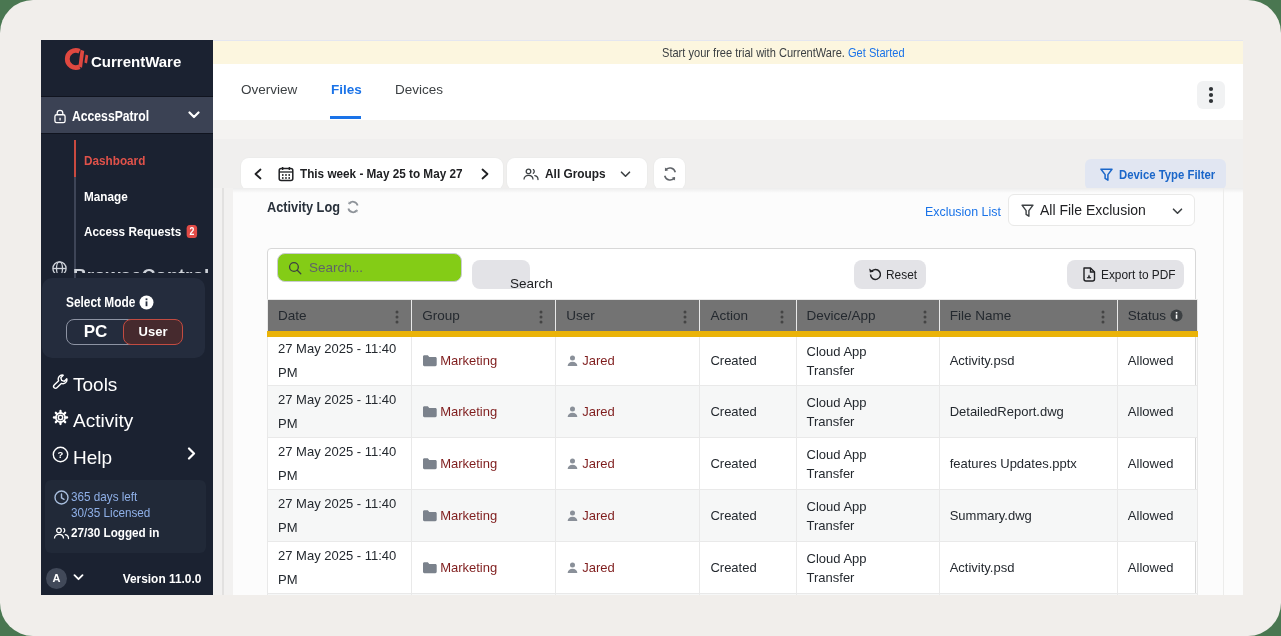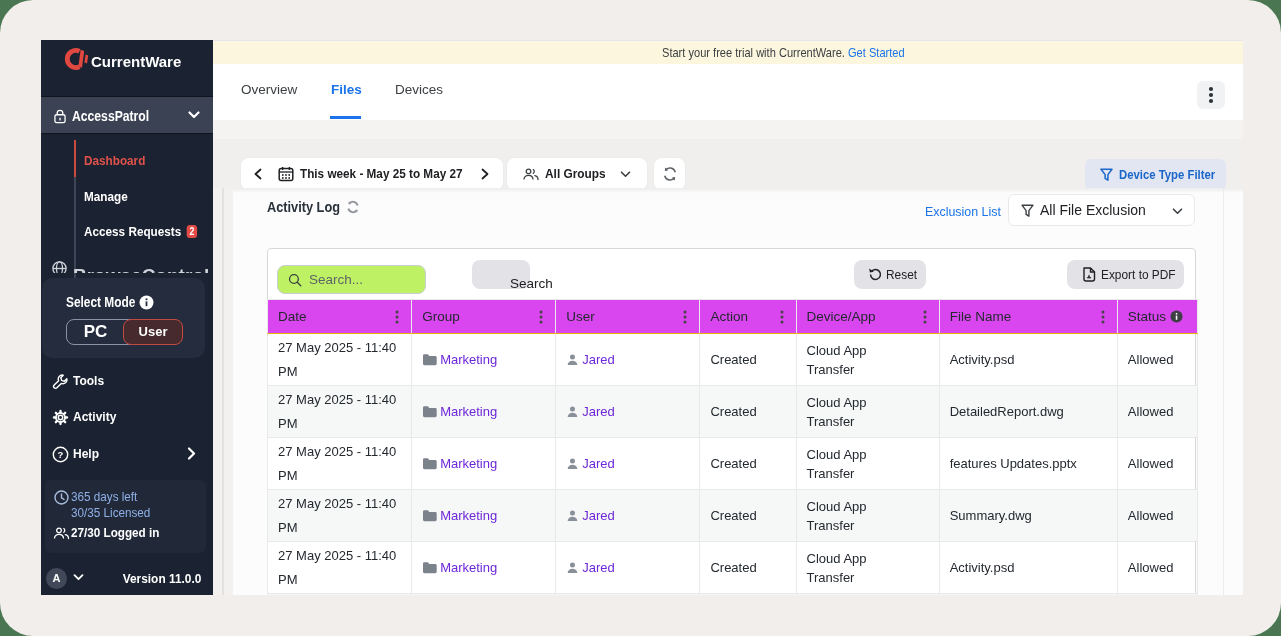--- a/index.html
+++ b/index.html
@@ -71,7 +71,7 @@
   .aft { position:absolute; left:795px; top:6px; width:187px; height:32px; background:#fff; border:1px solid #e9e9e8; border-radius:6px; }
   .aft .txt { position:absolute; left:31px; top:7px; font-size:14px; font-weight:500; color:#202124; }
   .card { position:absolute; left:54px; top:60px; width:929px; height:347px; background:#fff; border:1px solid #d8d8d8; border-radius:4px 4px 0 0; }
-  .sinput { position:absolute; left:9px; top:16px; width:149px; height:29px; border:1px solid #c9ccd1; border-radius:8px; background:#bef264; }
+  .sinput { position:absolute; left:9px; top:4px; width:185px; height:29px; border:1px solid #c9ccd1; border-radius:8px; background:#84cc16; }
   .sinput .ph { position:absolute; left:31px; top:6px; font-size:13.5px; color:#5f6368; }
   .gbtn { position:absolute; top:11px; height:29px; background:#e3e3e7; border-radius:8px; font-size:13.5px; color:#202124; text-align:center; white-space:nowrap; }
   .btn-reset .lbl, .btn-excel .lbl, .btn-pdf .lbl { position:absolute; top:7px; transform:scaleX(.88); transform-origin:left center; display:inline-block; }

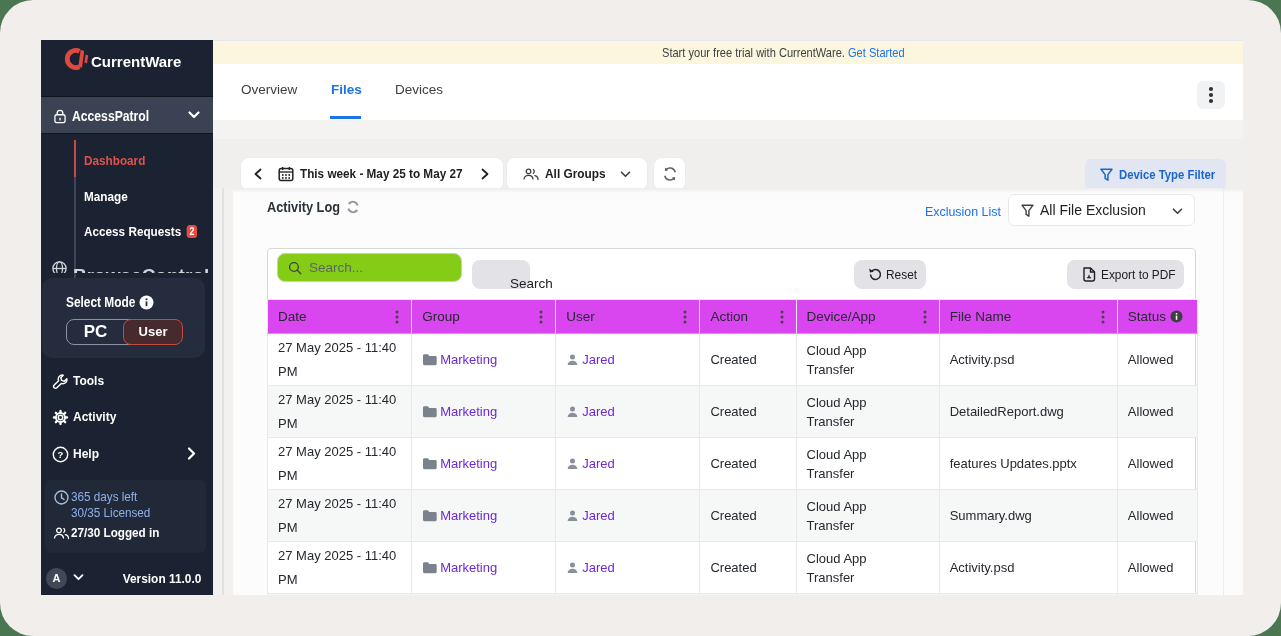--- a/index.html
+++ b/index.html
@@ -85,7 +85,7 @@
   table.grid th, table.grid td { border:1px solid #e9e9e9; font-weight:normal; text-align:left; vertical-align:middle; padding:0 0 0 10px; font-size:13.5px; color:#24292f; }
   table.grid td { font-size:13px; }
   table.grid td.dv { line-height:19px; }
-  table.grid th { background:#d946ef; height:34px; border-bottom:1px solid #eab308; position:relative; }
+  table.grid th { background:#737373; height:34px; border-bottom:6px solid #eab308; position:relative; }
   table.grid td { height:52px; line-height:24px; position:relative; }
   table.grid tr.alt td { background:#f6f7f7; }
   .thdots { position:absolute; right:12px; top:10px; }

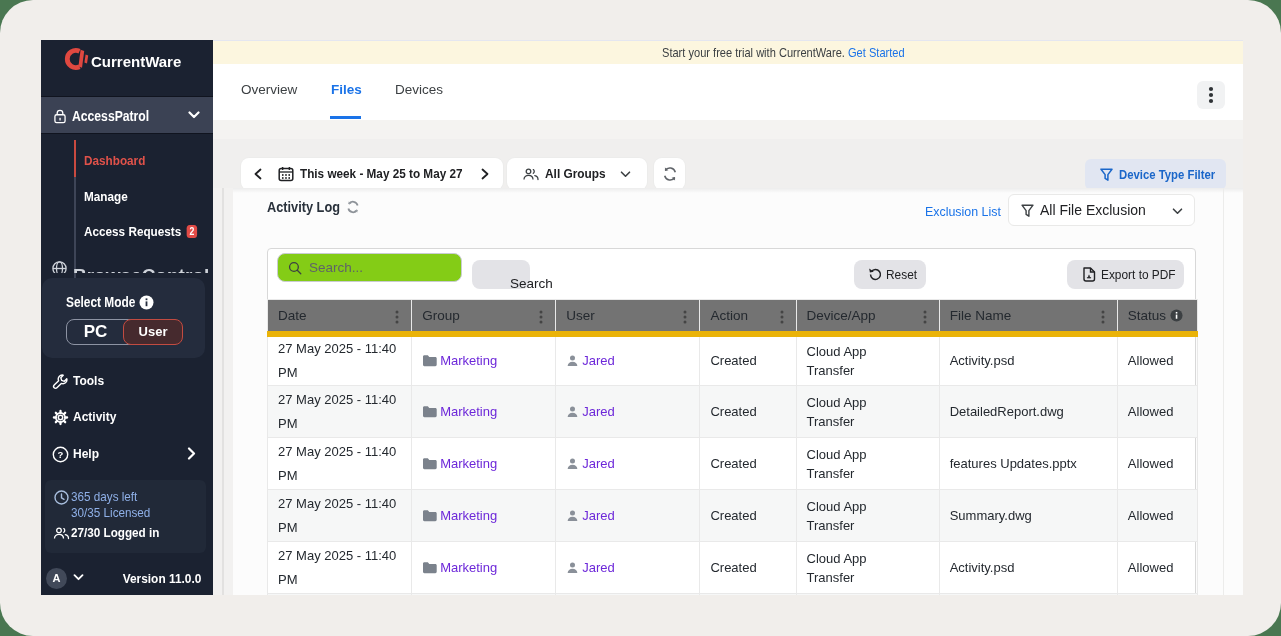--- a/index.html
+++ b/index.html
@@ -89,7 +89,7 @@
   table.grid td { height:52px; line-height:24px; position:relative; }
   table.grid tr.alt td { background:#f6f7f7; }
   .thdots { position:absolute; right:12px; top:10px; }
-  a.tl { color:#6d28d9; text-decoration:none; }
+  a.tl { color:#7f1d1d; text-decoration:none; }
   .cellic { position:relative; top:2px; margin-right:3px; }
 </style>
 </head>

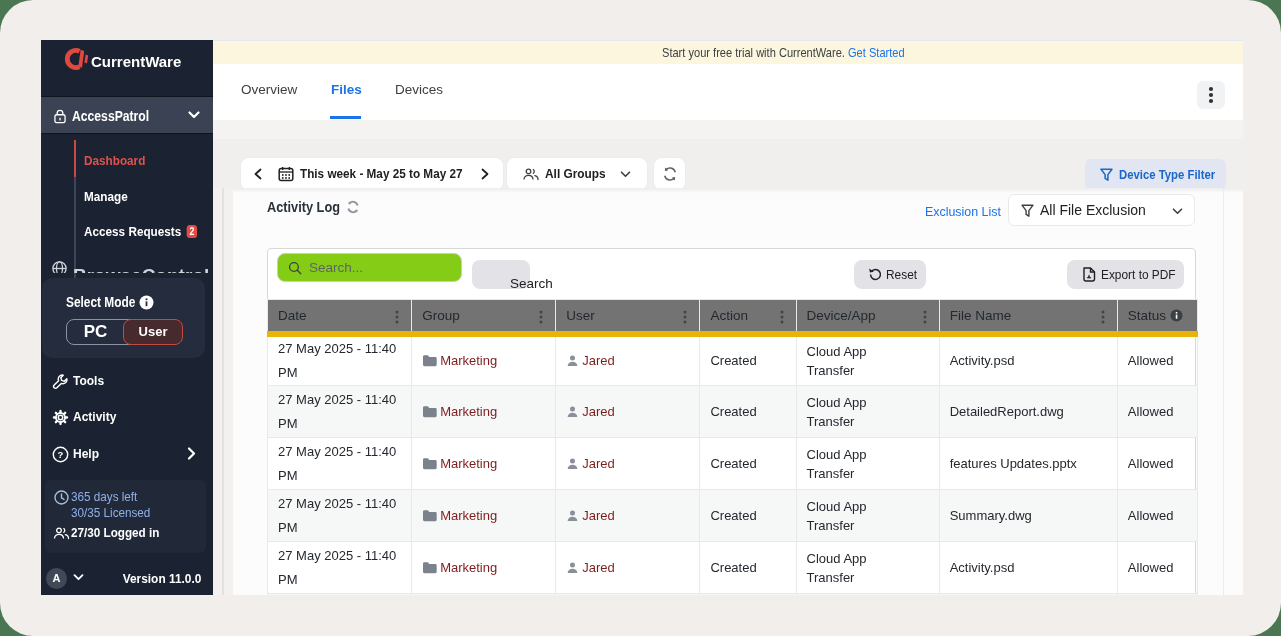--- a/index.html
+++ b/index.html
@@ -31,7 +31,7 @@
   .toggle .user { position:absolute; left:56px; top:-1px; width:60px; height:26px; line-height:24px; text-align:center; font-size:13px; font-weight:700; background:#462a2e; border:1.5px solid #c24b41; border-radius:8px; }
   .sbitem { position:absolute; left:0; width:172px; height:24px; }
   .sbitem svg { position:absolute; left:11px; top:2px; }
-  .sbitem .txt { position:absolute; left:32px; top:3px; font-size:12px; font-weight:700; }
+  .sbitem .txt { position:absolute; left:32px; top:3px; font-size:19px; font-weight:400; }
   .lic { position:absolute; left:4px; top:440px; width:161px; height:73px; background:#212938; border-radius:6px; }
   .lic .l1 { position:absolute; left:26px; top:9px; font-size:13px; color:#8fb0e8; transform:scaleX(.9); transform-origin:left center; display:inline-block; white-space:nowrap; }
   .lic .l2 { position:absolute; left:26px; top:25px; font-size:13px; color:#8fb0e8; transform:scaleX(.9); transform-origin:left center; display:inline-block; white-space:nowrap; }

